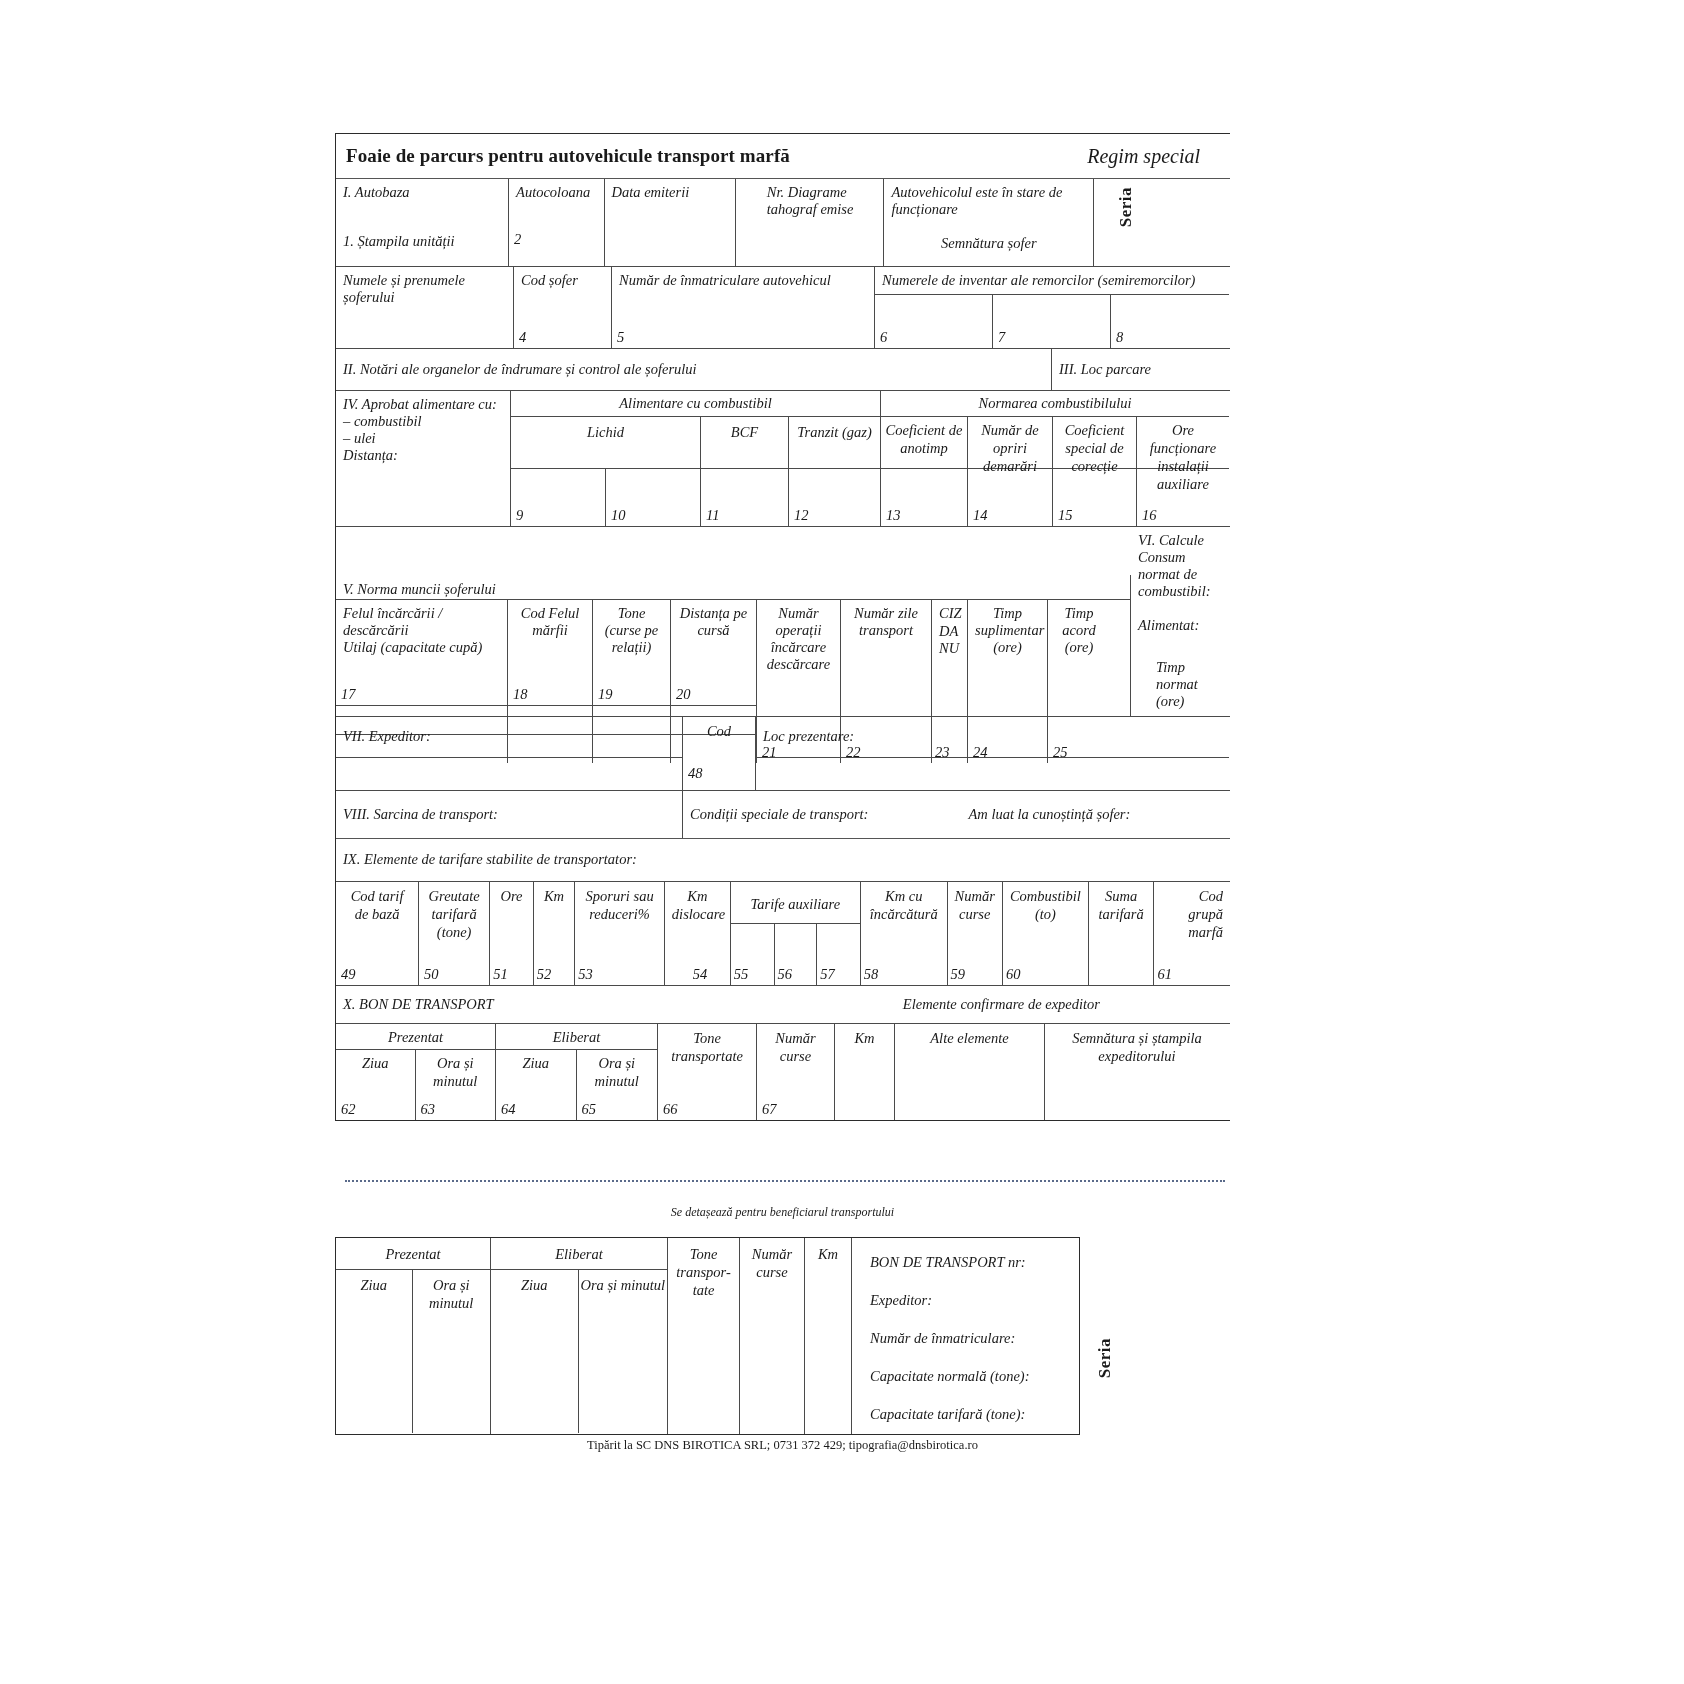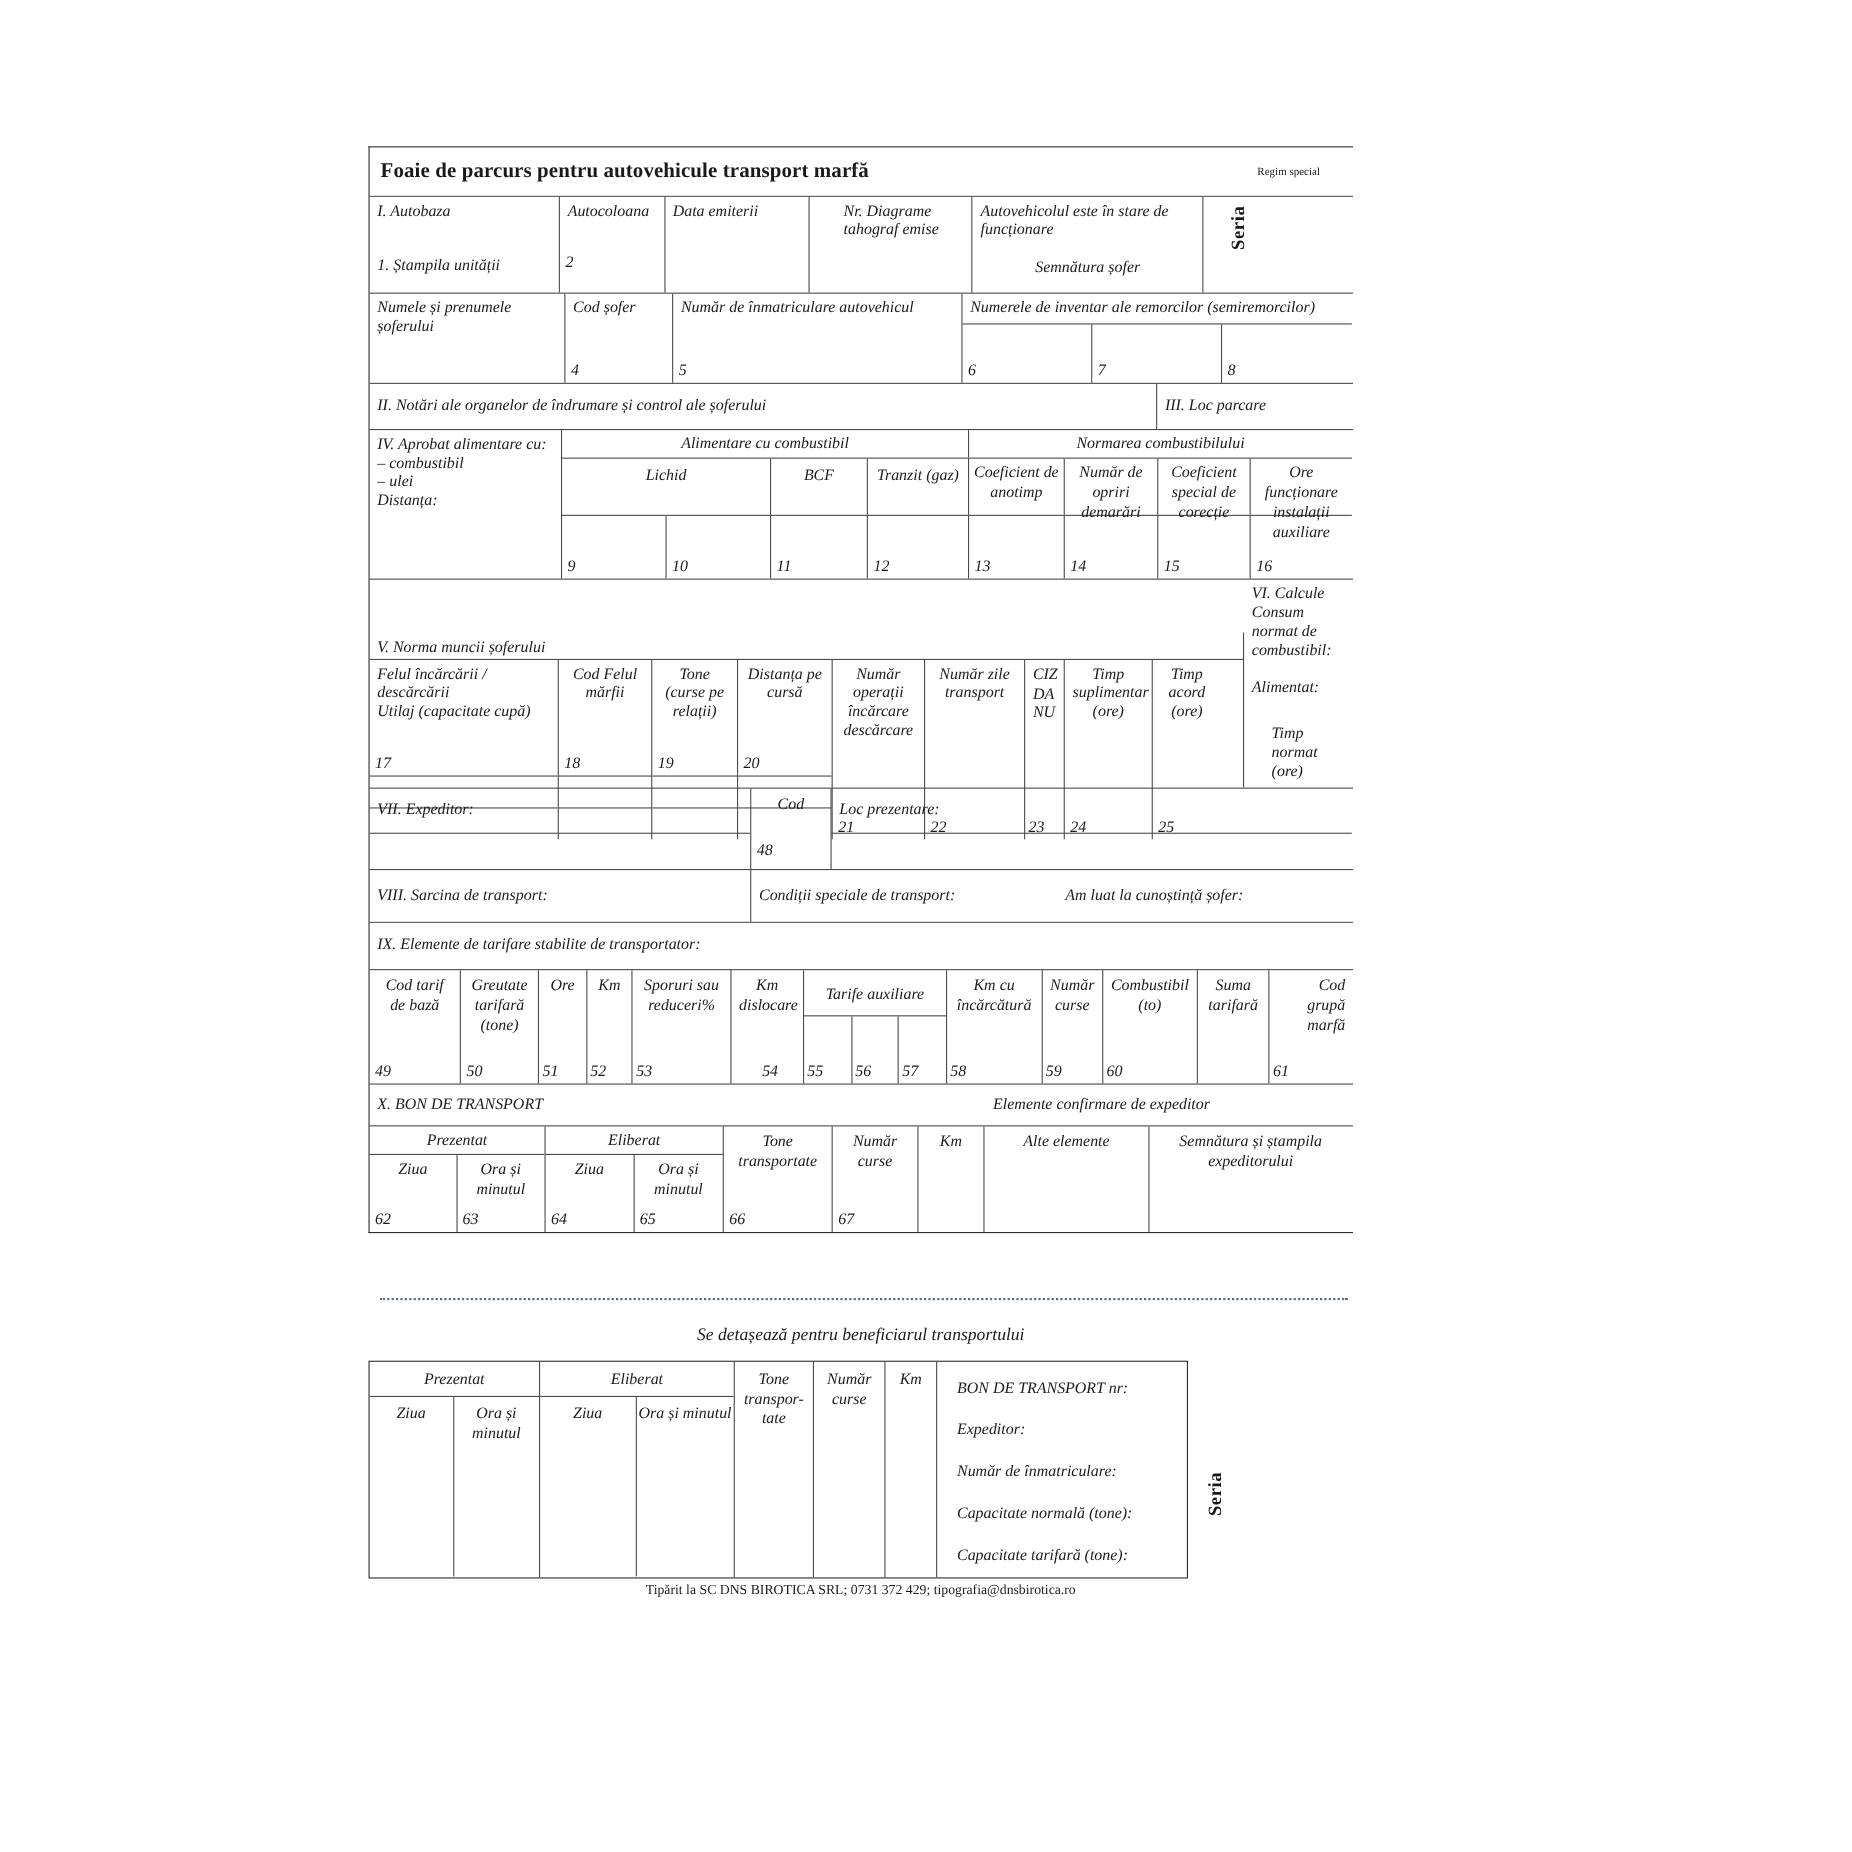--- a/index.html
+++ b/index.html
@@ -30,7 +30,7 @@
   
   #title-row{display:flex;align-items:center;height:44px;}
   #form-title{font-weight:bold;font-size:19px;padding-left:10px;font-style:normal;letter-spacing:.1px;}
-  #regim{font-size:10px;margin-left:auto;padding-right:30px;}
+  #regim{font-style:italic;font-size:20px;margin-left:auto;padding-right:30px;}
 
   
   .seria-strip{

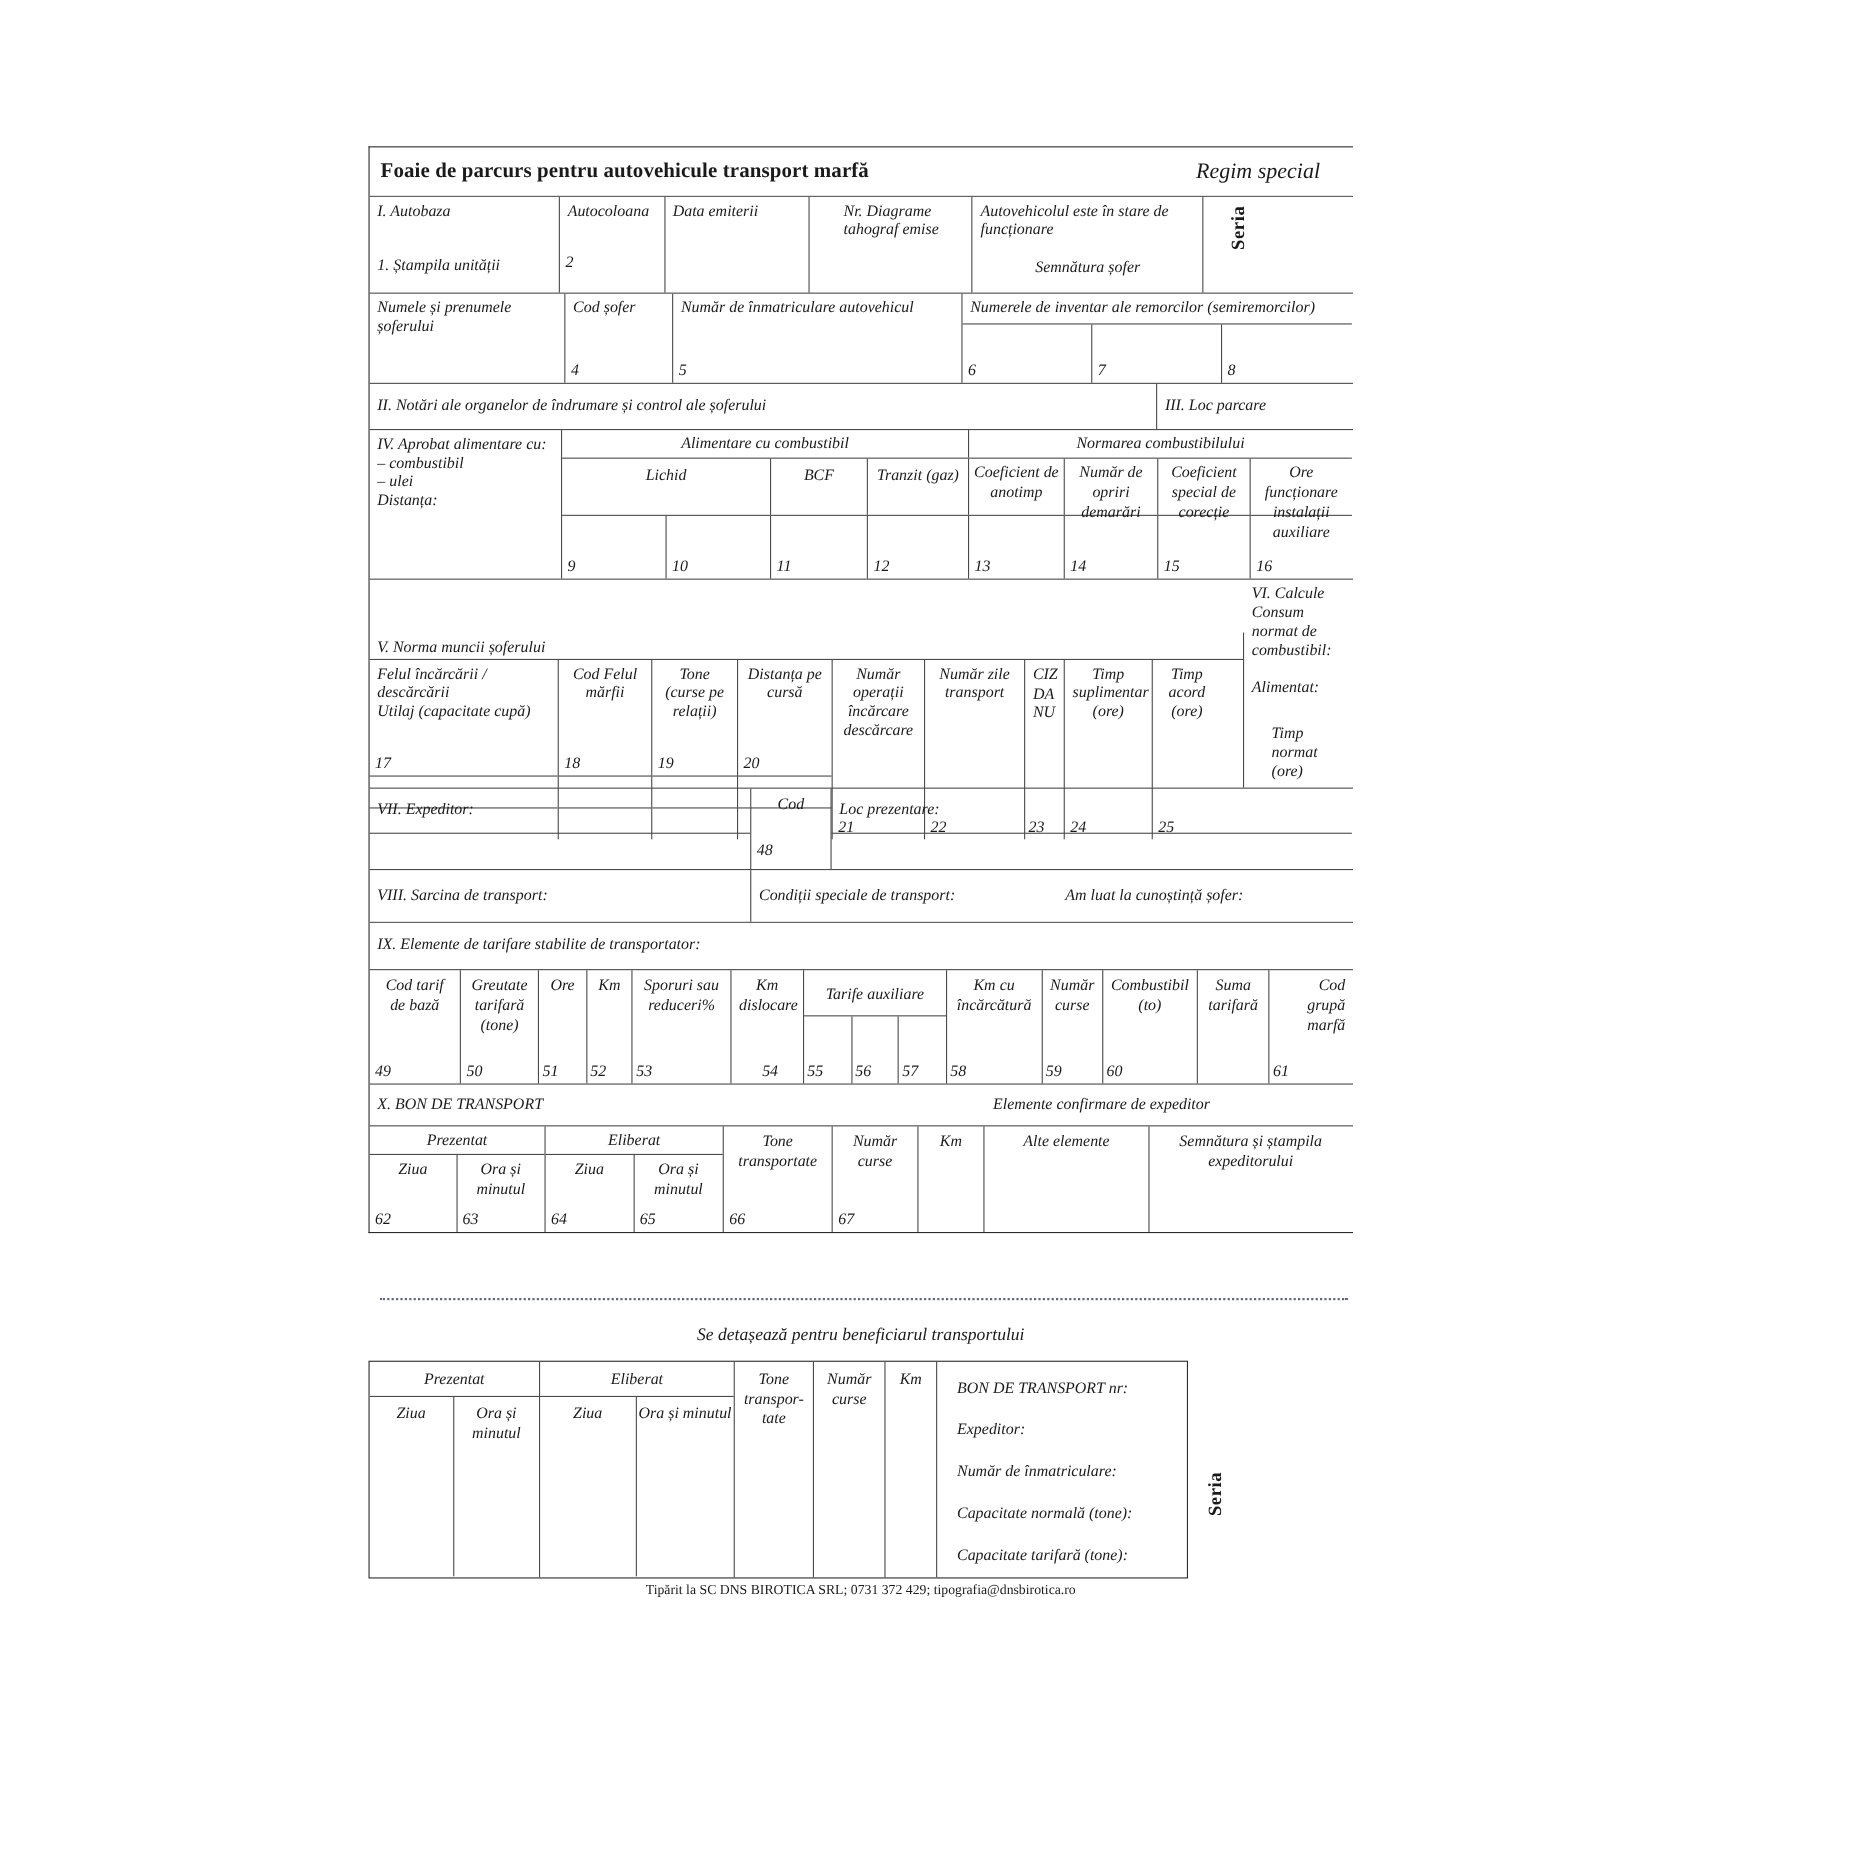--- a/index.html
+++ b/index.html
@@ -54,7 +54,7 @@
   }
   #detach-title{
     position:absolute;left:335px;top:1205px;width:895px;
-    text-align:center;font-style:italic;font-size:16px;
+    text-align:center;font-style:italic;font-size:12px;
   }
   #detach-form{
     position:absolute;left:335px;top:1237px;width:745px;

